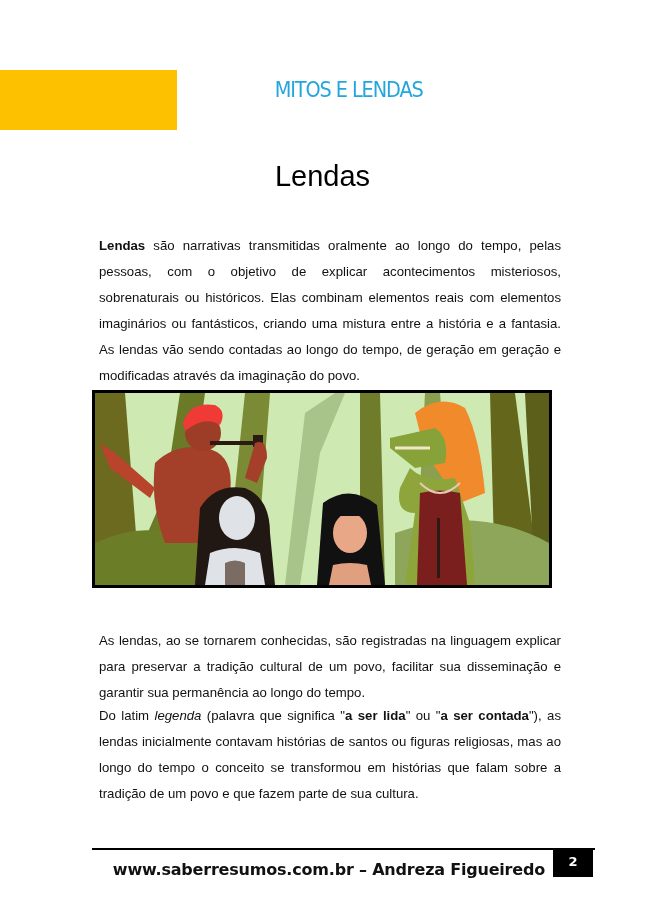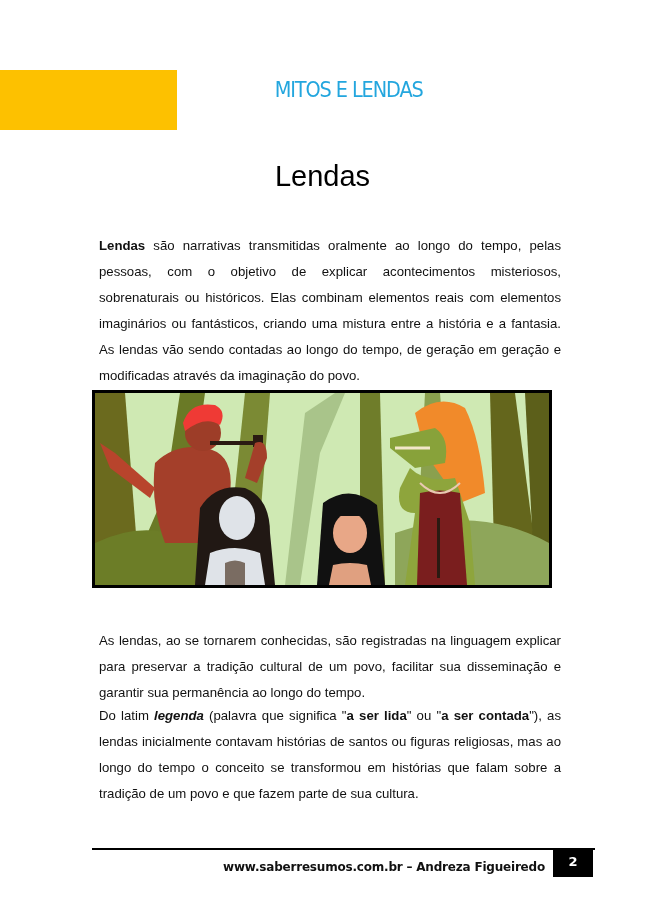--- a/index.html
+++ b/index.html
@@ -26,7 +26,7 @@
                 color:#fff; font-family:"DejaVu Sans", sans-serif; font-weight:bold; font-size:13px;
                 text-align:center; line-height:24px; }
     b.bold { font-weight:bold; }
-    i.italic-bold { font-weight:bold; font-style:italic; }
+    i.italic-bold { font-weight:normal; font-style:italic; }
   </style>
 </head>
 <body>

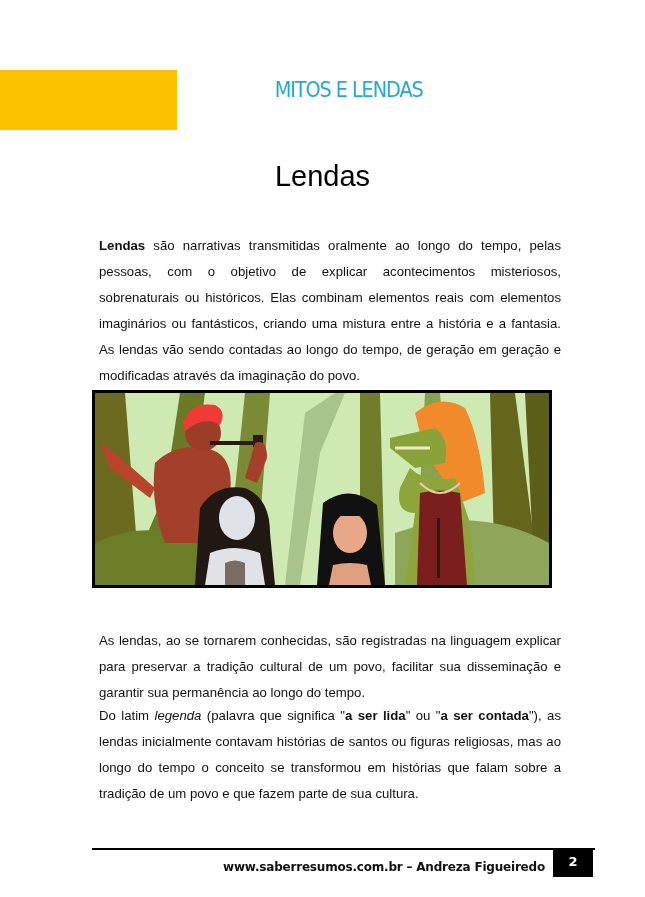--- a/index.html
+++ b/index.html
@@ -21,7 +21,7 @@
     .illus svg { display:block; width:100%; height:100%; }
     .footer-rule { position:absolute; left:92px; top:848px; width:503px; height:2px; background:#000; }
     .footer-text { position:absolute; right:100px; top:860px; font-family:"DejaVu Sans", sans-serif;
-                   font-weight:bold; font-size:12px; color:#111; letter-spacing:-0.2px; }
+                   font-weight:bold; font-size:16px; color:#111; letter-spacing:-0.2px; }
     .page-num { position:absolute; left:553px; top:850px; width:40px; height:27px; background:#000;
                 color:#fff; font-family:"DejaVu Sans", sans-serif; font-weight:bold; font-size:13px;
                 text-align:center; line-height:24px; }

